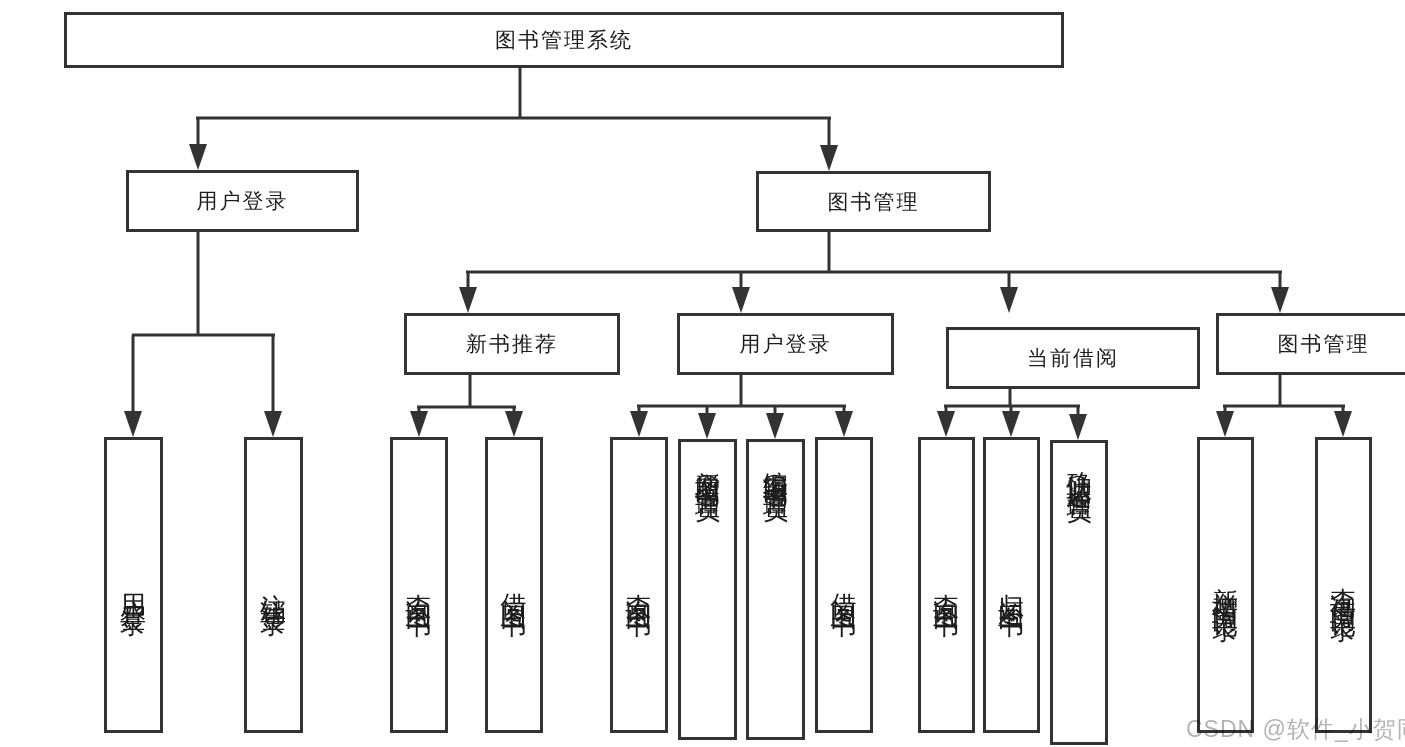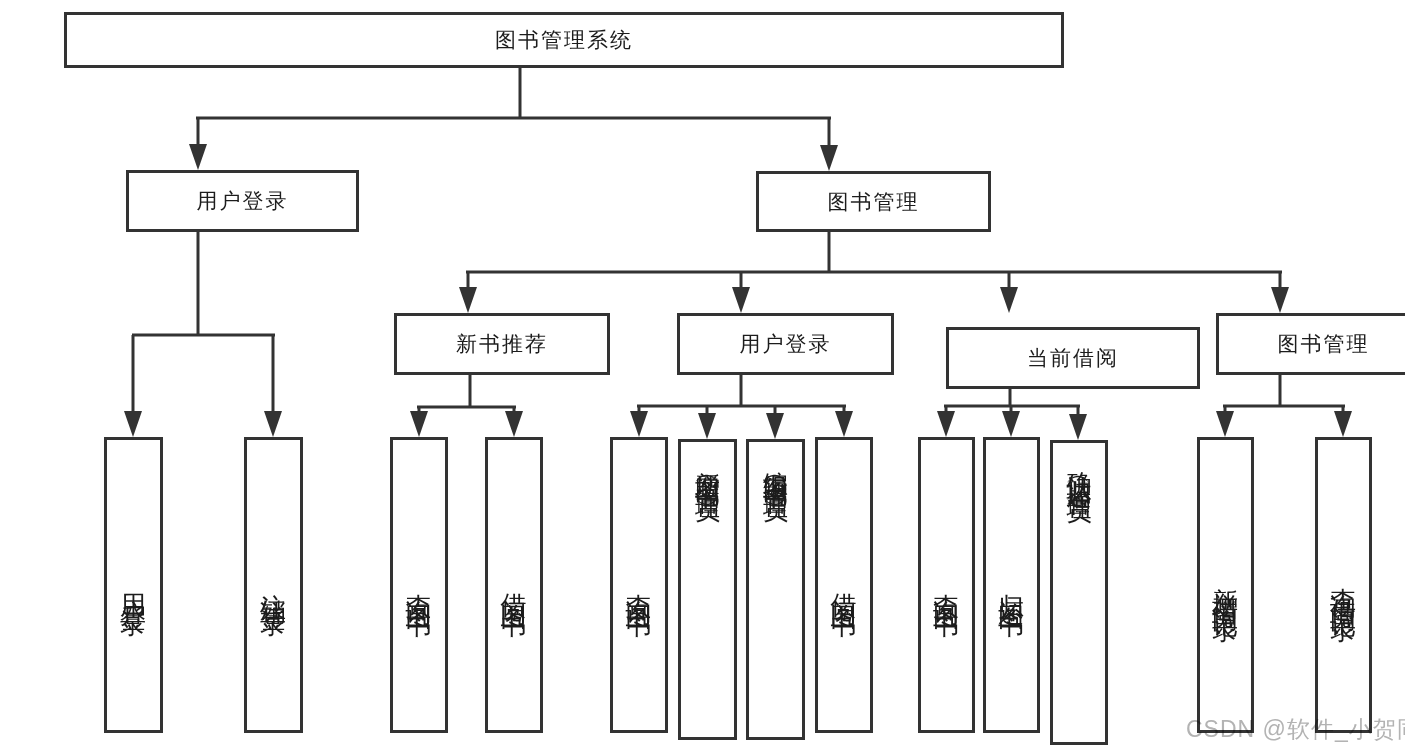--- a/index.html
+++ b/index.html
@@ -140,7 +140,7 @@
   <div class="node h" style="left:82px;top:170px;width:233px;height:62px">用户登录</div>
   <div class="node h" style="left:712px;top:171px;width:235px;height:61px">图书管理</div>
 
-  <div class="node h" style="left:350px;top:313px;width:216px;height:62px">新书推荐</div>
+  <div class="node h" style="left:360px;top:313px;width:216px;height:62px">新书推荐</div>
   <div class="node h" style="left:633px;top:313px;width:217px;height:62px">用户登录</div>
   <div class="node h" style="left:902px;top:327px;width:254px;height:62px">当前借阅</div>
   <div class="node h" style="left:1172px;top:313px;width:215px;height:62px">图书管理</div>

